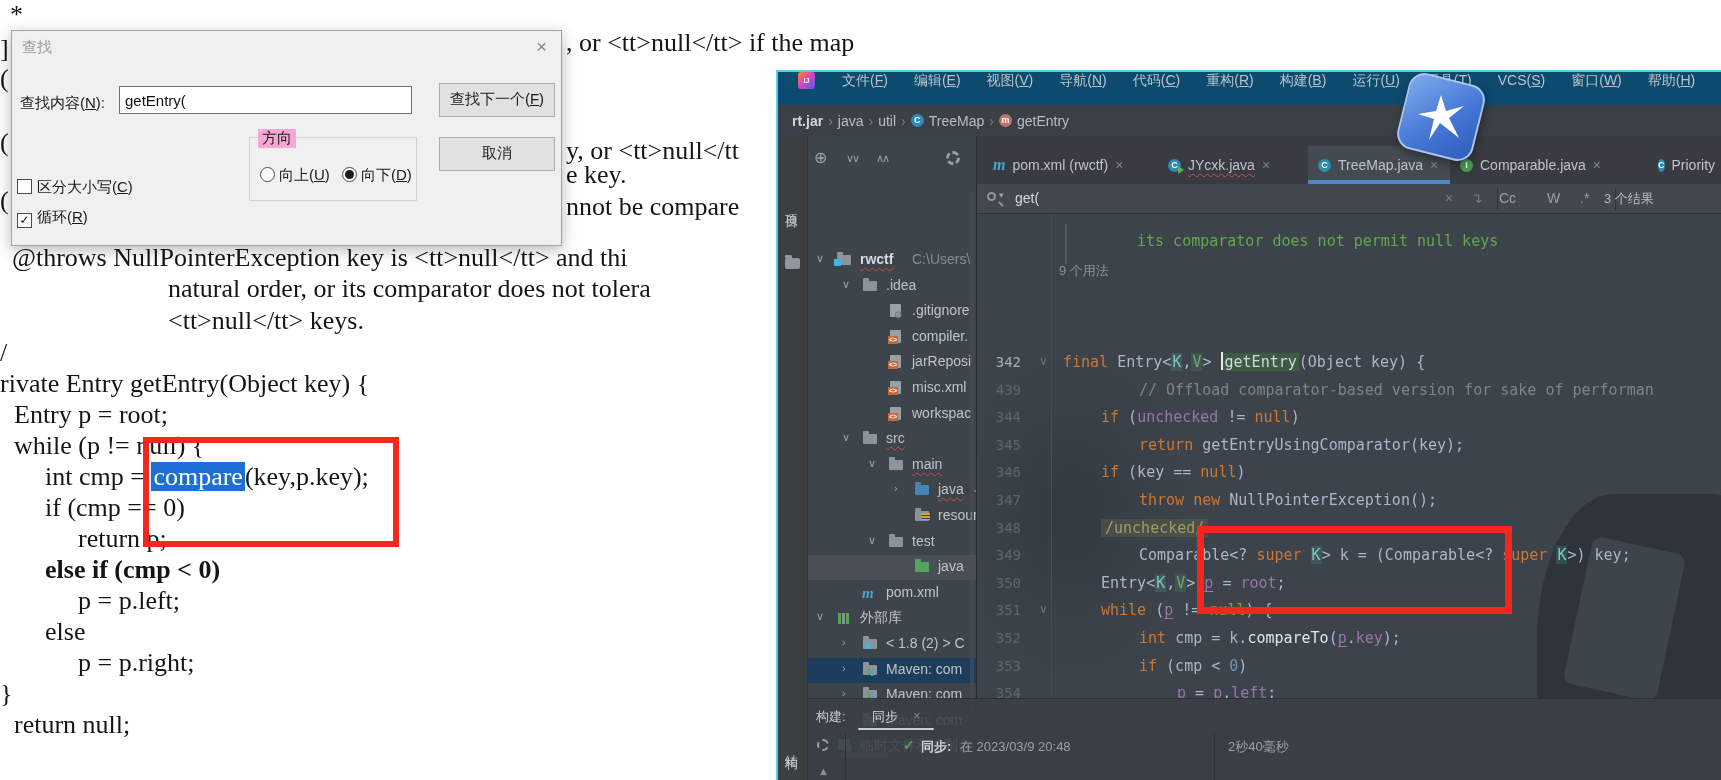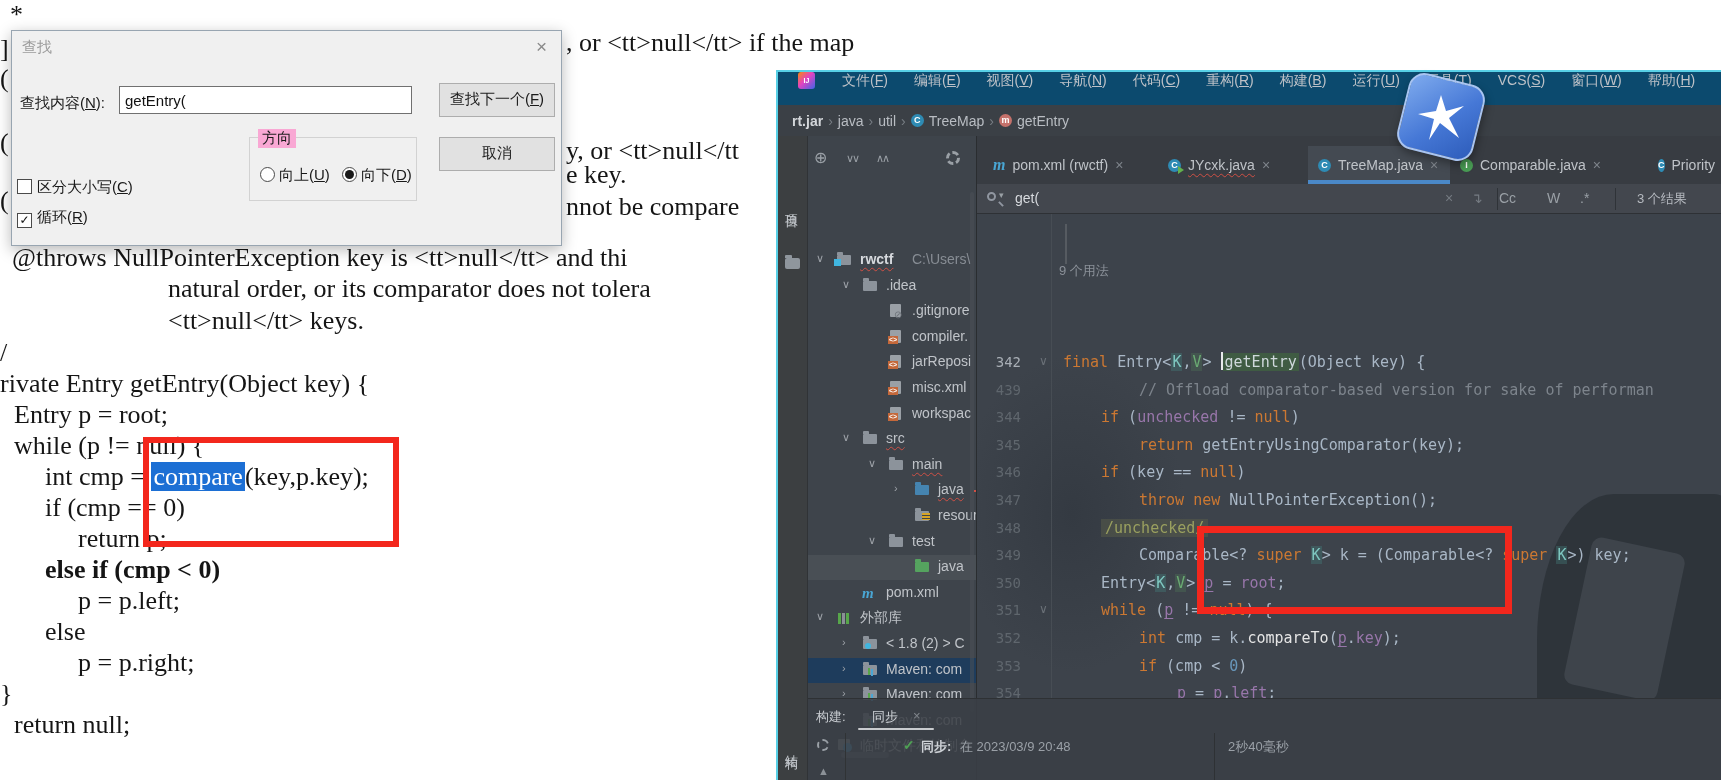--- a/index.html
+++ b/index.html
@@ -419,7 +419,7 @@
       <span class="fb" style="left:570px;">W</span>
       <span class="fb" style="left:603px;">.*</span>
       <span class="fsep" style="left:638px;"></span>
-      <span class="fb fcount" style="left:660px;text-align:right;">3 个结果</span>
+      <span class="fb fcount" style="left:627px;text-align:right;">3 个结果</span>
 
     </div>
 

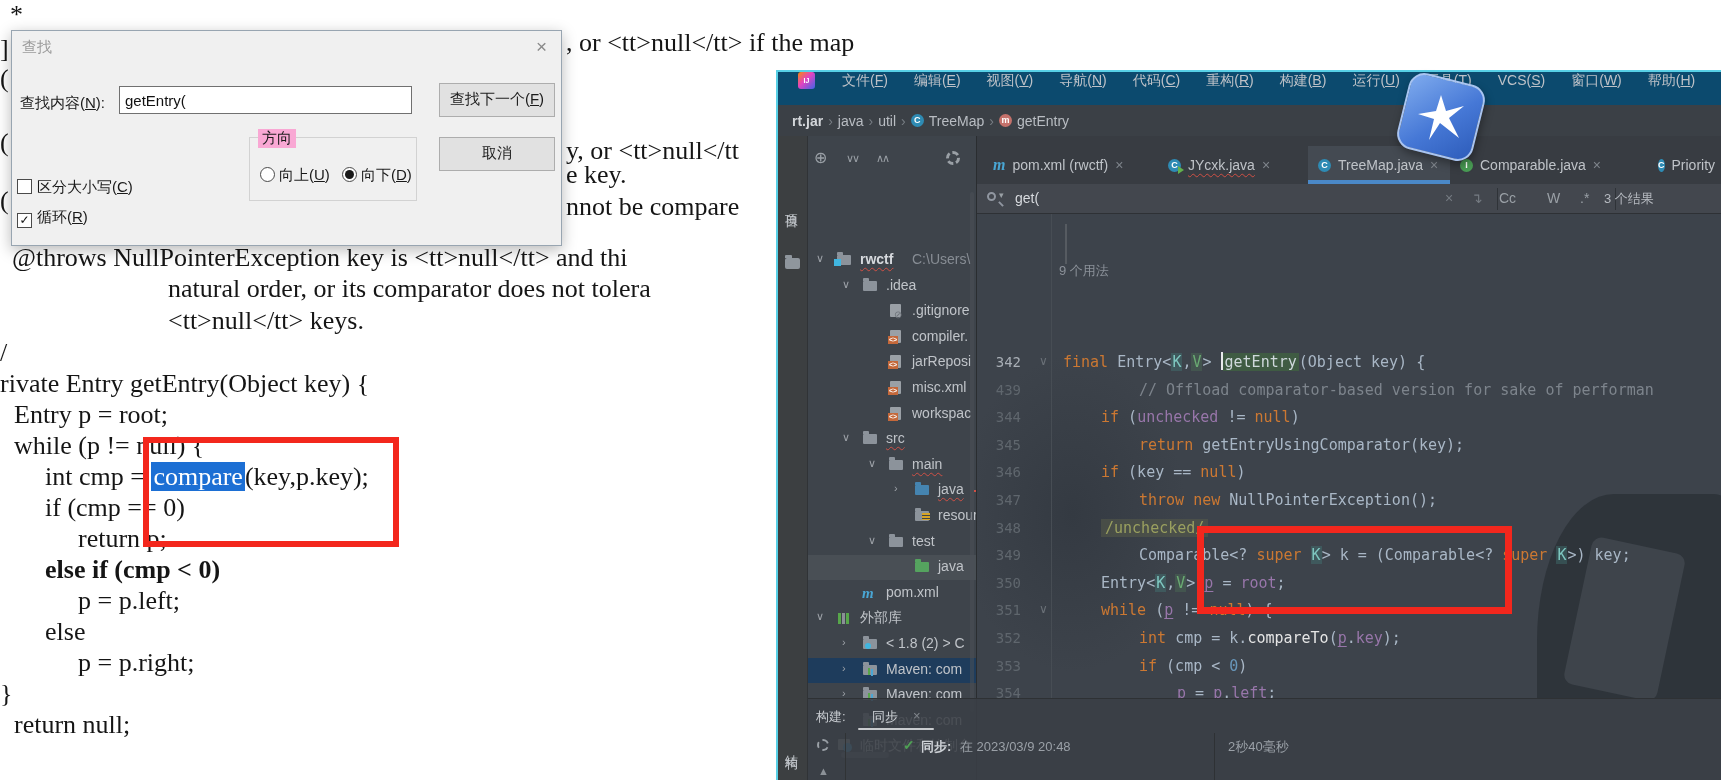--- a/index.html
+++ b/index.html
@@ -429,6 +429,7 @@
       <div class="blob" style="left:560px;top:280px;width:220px;height:420px;border-radius:35% 20% 30% 40%;background:#2c3137;opacity:.85;"></div>
       <div class="blob" style="left:600px;top:330px;width:95px;height:150px;border-radius:10px;background:#3e444b;transform:rotate(12deg);"></div>
       <div class="docguide"></div>
+      <div class="docgreen">its comparator does not permit null keys</div>
       <div class="usages">9 个用法</div>
       <div class="gutline"></div>
       <div id="codeLines">

